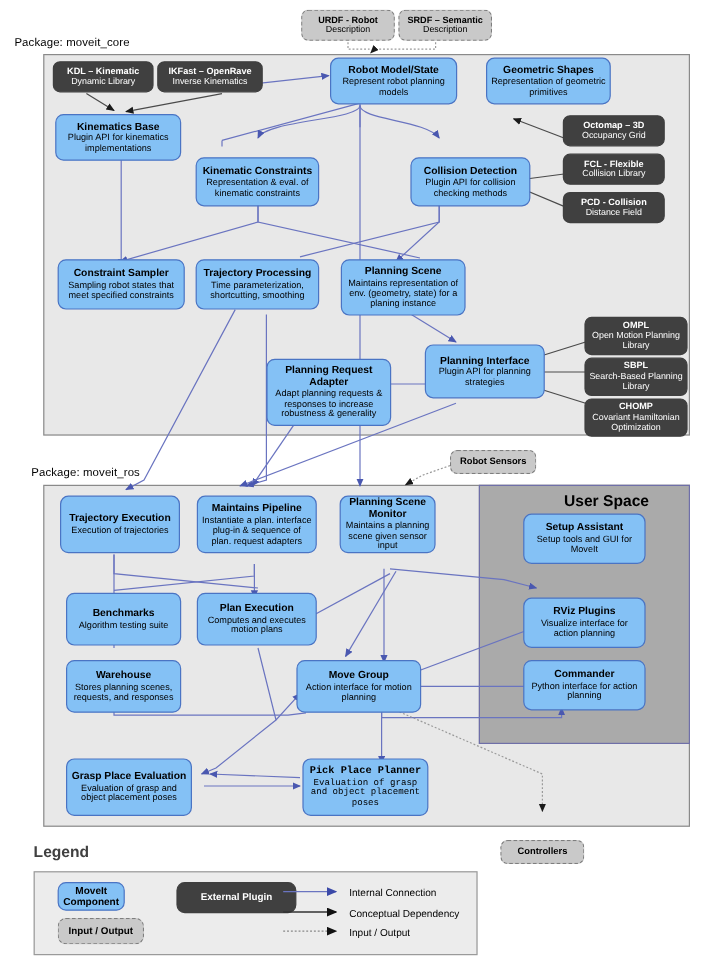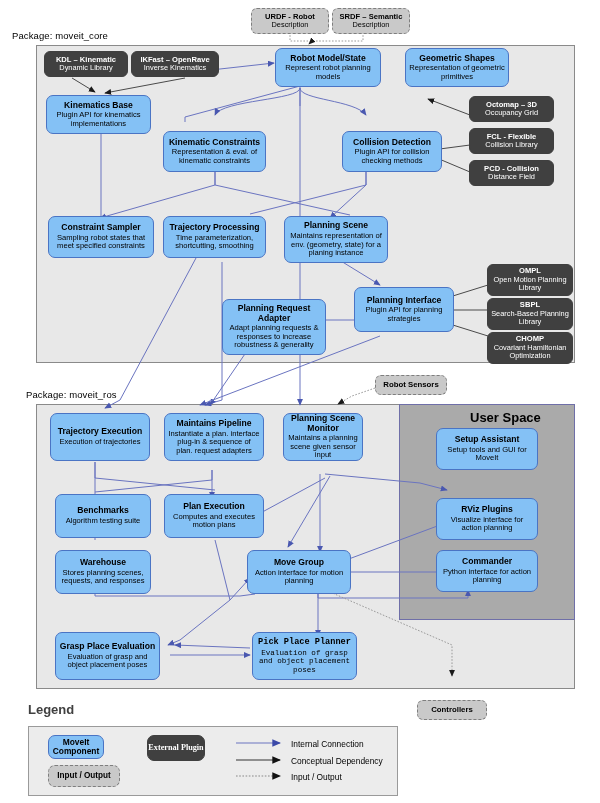--- a/index.html
+++ b/index.html
@@ -276,7 +276,7 @@
     <span class="t" style="font-weight:bold;font-size:8.4px;">MoveIt</span>
     <span class="t" style="font-weight:bold;font-size:8.4px;">Component</span>
   </div>
-  <div class="lg-sw grey" style="left:147px;top:735px;width:58px;height:26px;font-family:Liberation Serif, serif;">
+  <div class="lg-sw grey" style="left:147px;top:735px;width:100px;height:26px;">
     <span class="t" style="font-weight:bold;font-size:8.2px;">External Plugin</span>
   </div>
   <div class="lg-sw io" style="left:48px;top:765px;width:72px;height:22px;">

